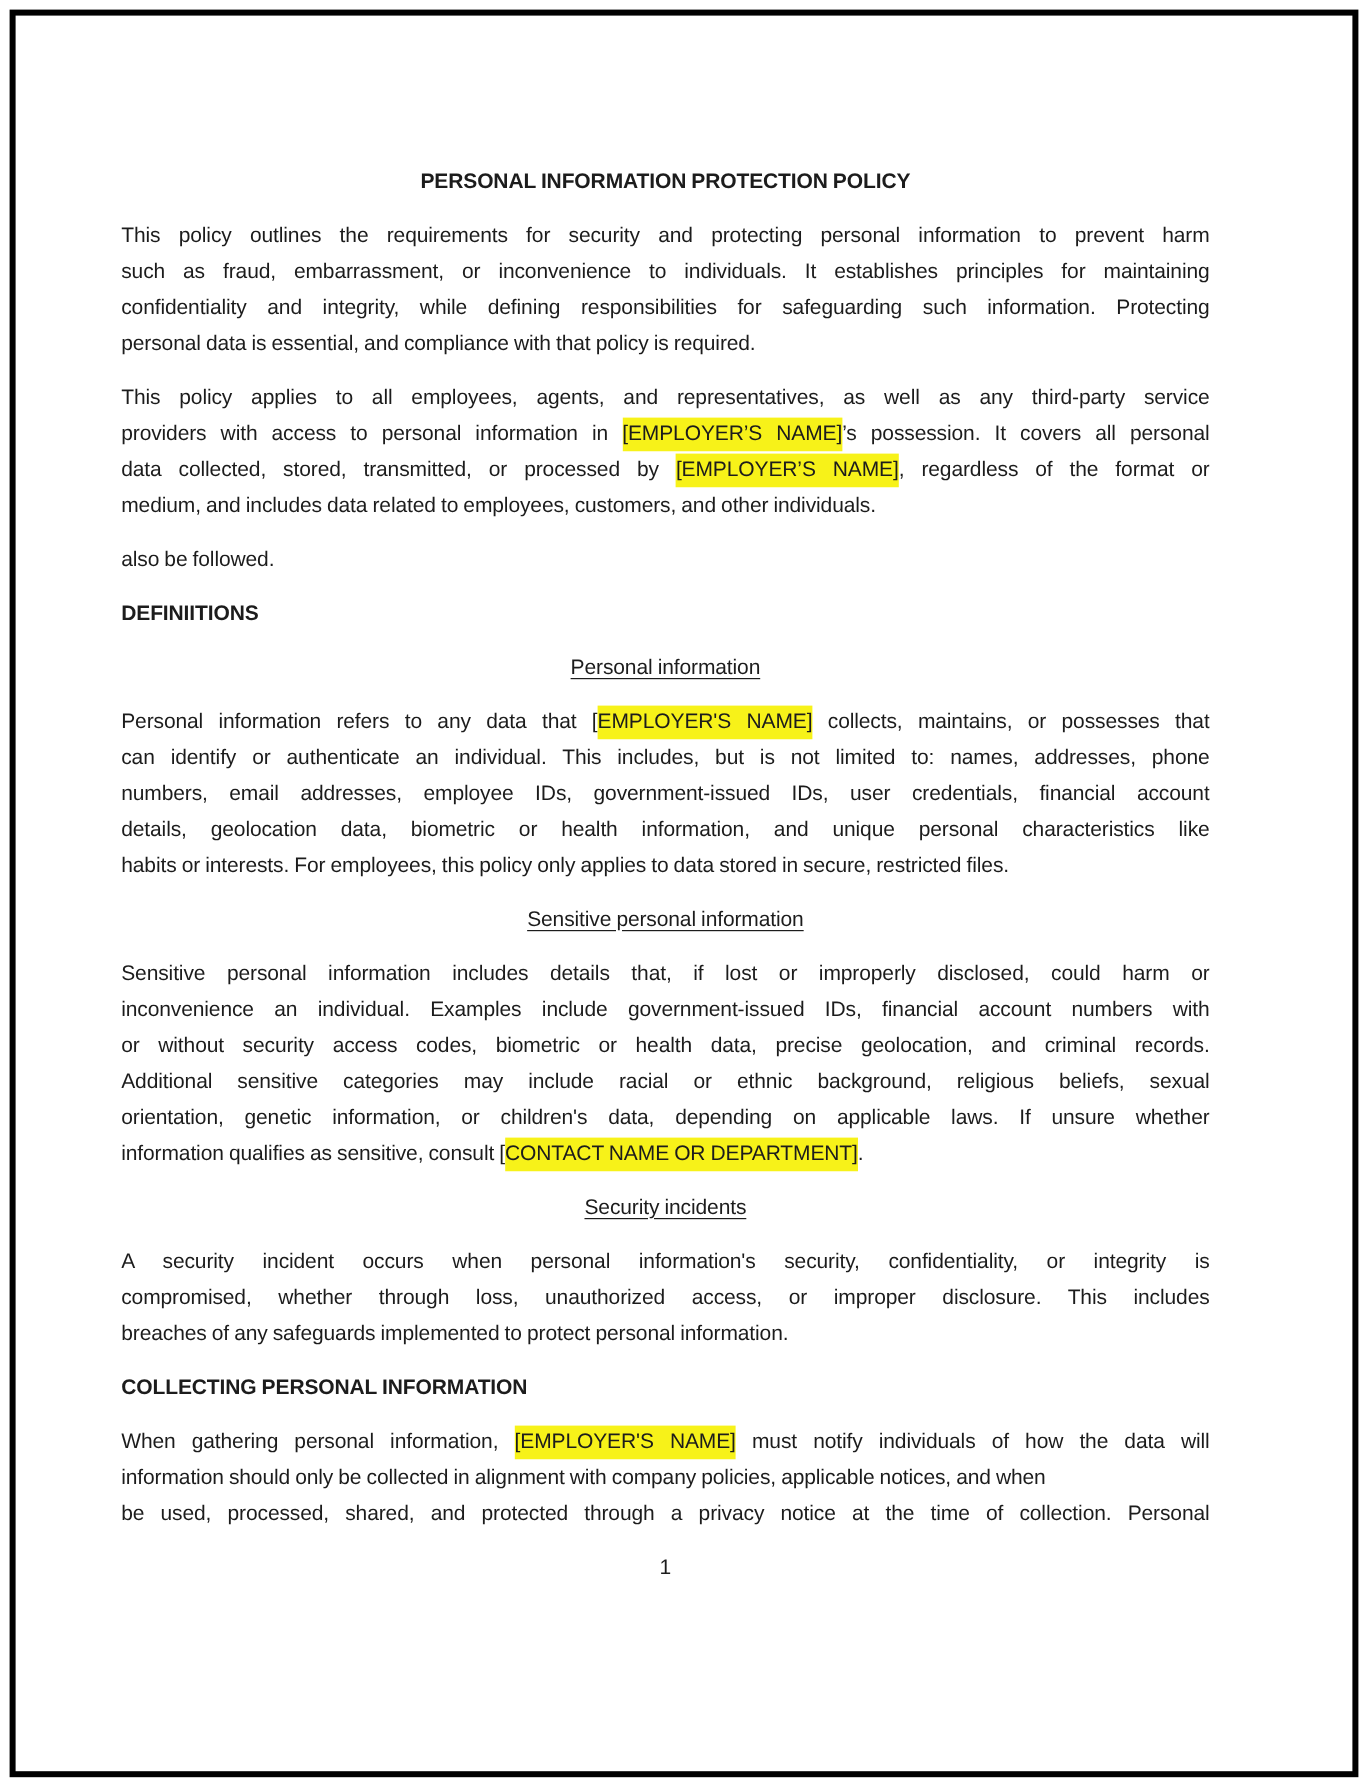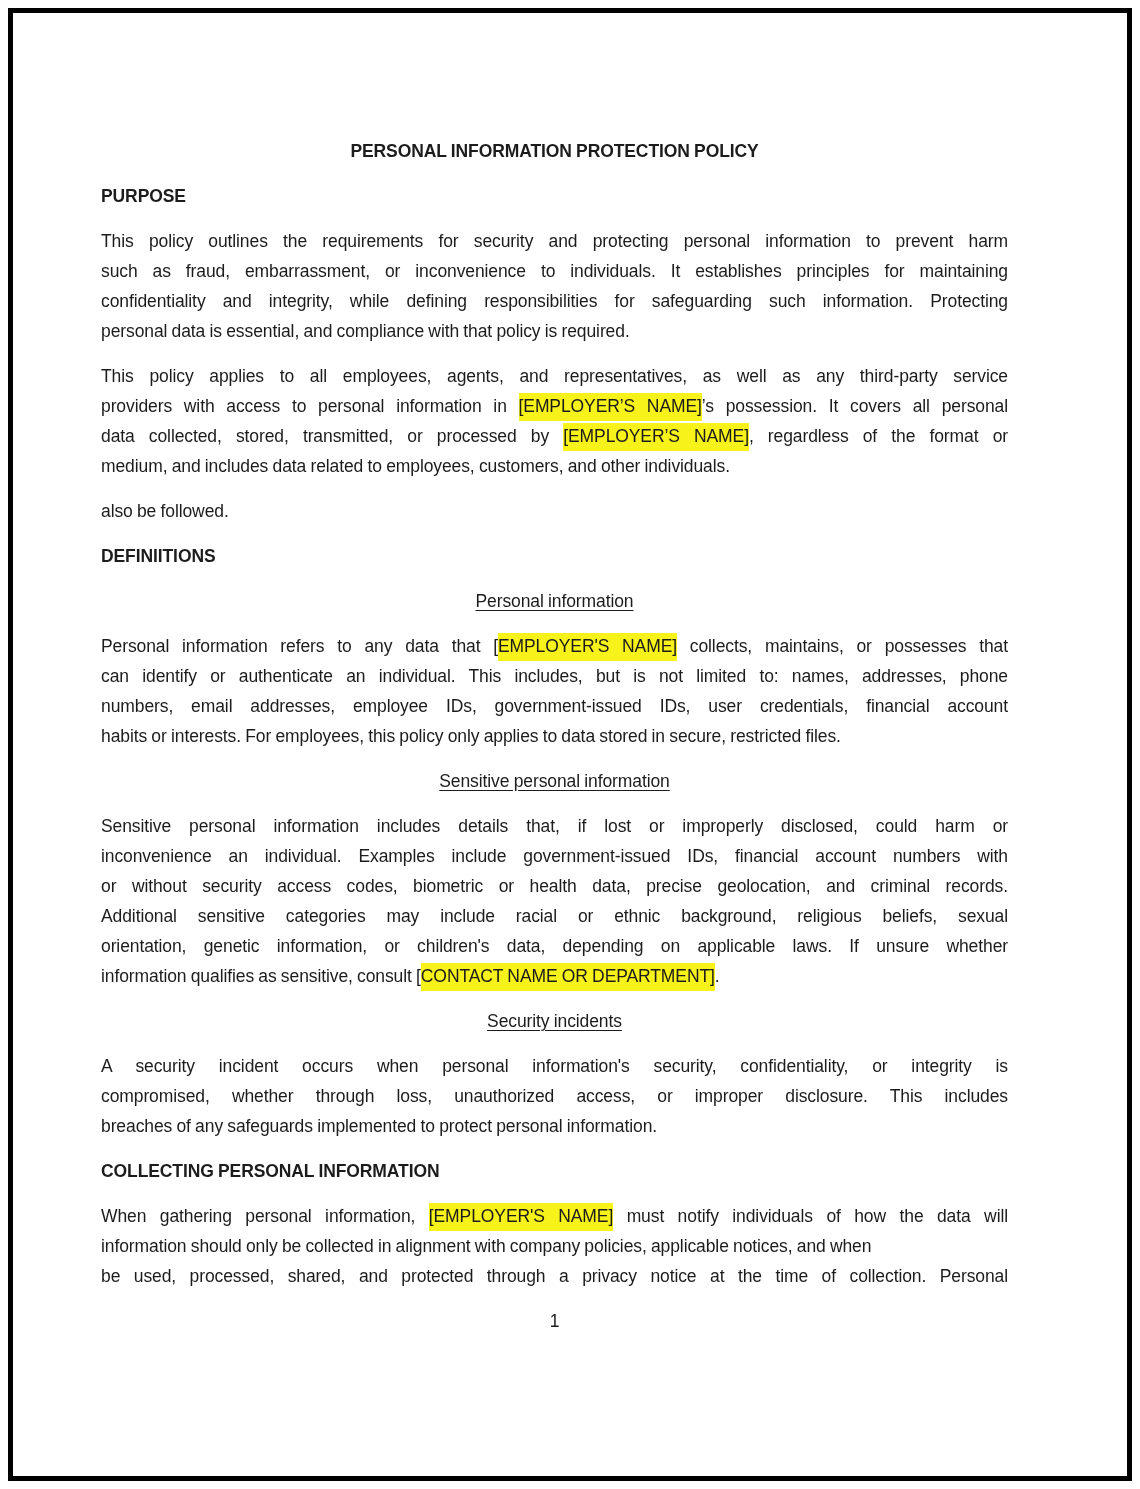--- a/index.html
+++ b/index.html
@@ -73,7 +73,6 @@
   <div class="frame"></div>
   <div class="content">
       <div class="blk title">PERSONAL INFORMATION PROTECTION POLICY</div>
-      <div class="blk heading">PURPOSE</div>
       <div class="blk para">
         <div class="line">This policy outlines the requirements for security and protecting personal information to prevent harm</div>
         <div class="line">such as fraud, embarrassment, or inconvenience to individuals. It establishes principles for maintaining</div>

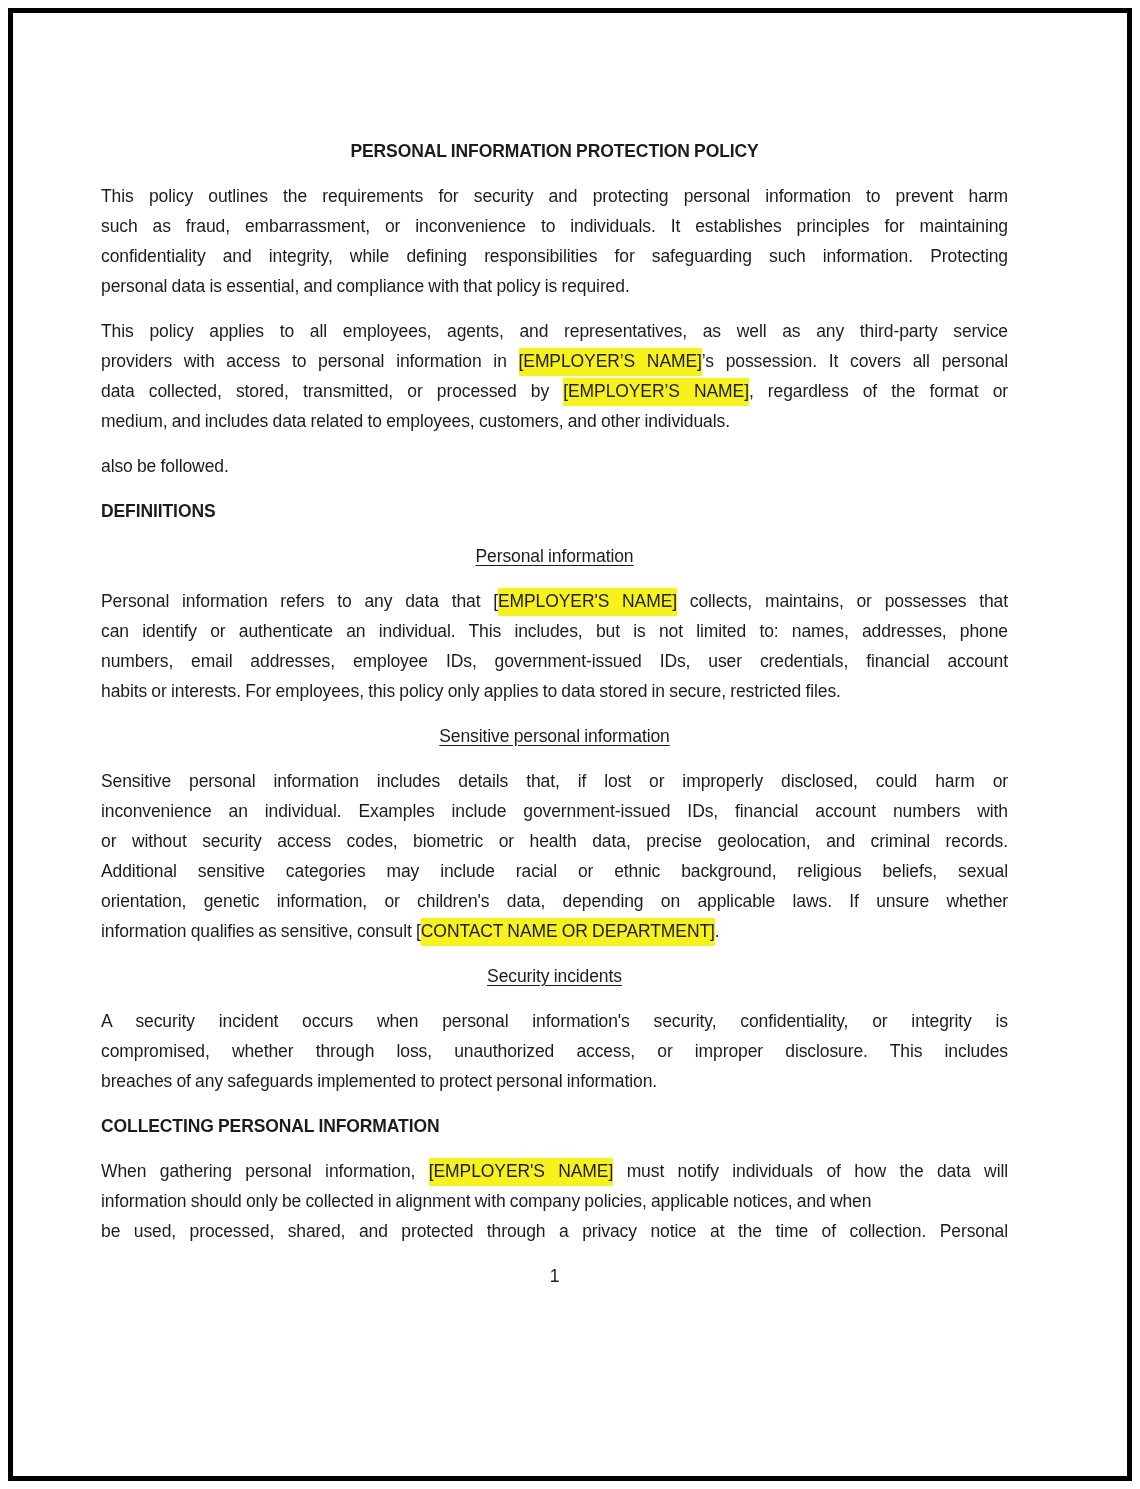--- a/index.html
+++ b/index.html
@@ -94,6 +94,7 @@
         <div class="line">Personal information refers to any data that [<mark>EMPLOYER'S NAME]</mark> collects, maintains, or possesses that</div>
         <div class="line">can identify or authenticate an individual. This includes, but is not limited to: names, addresses, phone</div>
         <div class="line">numbers, email addresses, employee IDs, government-issued IDs, user credentials, financial account</div>
+        <div class="line">details, geolocation data, biometric or health information, and unique personal characteristics like</div>
         <div class="line last">habits or interests. For employees, this policy only applies to data stored in secure, restricted files.</div>
       </div>
       <div class="blk subheading">Sensitive personal information</div>

